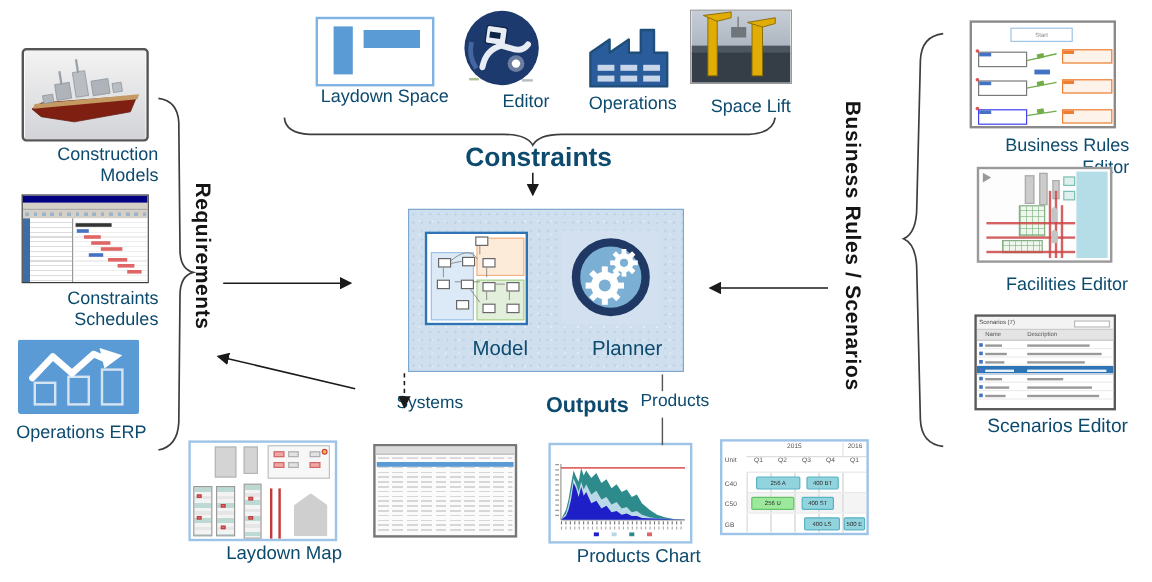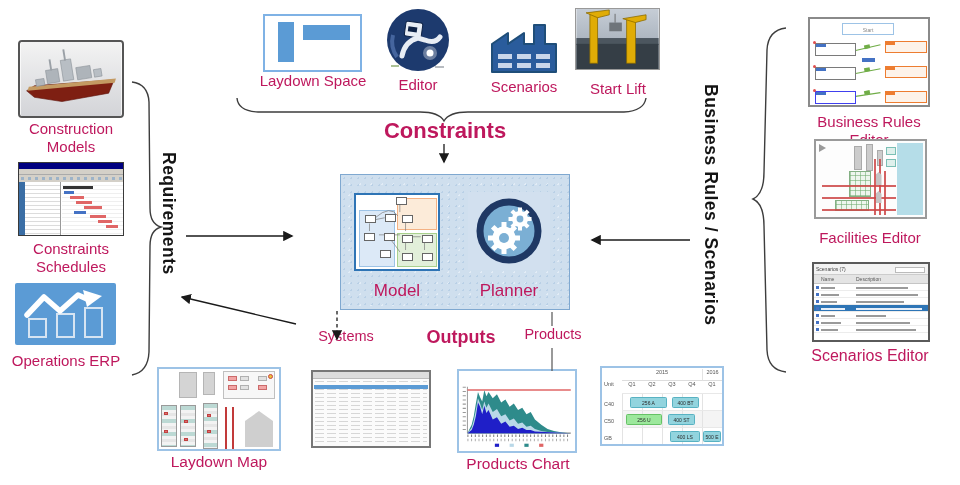--- a/index.html
+++ b/index.html
@@ -6,7 +6,7 @@
   .canvas{position:relative;width:960px;height:485px;background:#fff;overflow:hidden;
           font-family:"Liberation Sans", sans-serif;color:#111;}
   .abs{position:absolute;box-sizing:border-box;}
-  .lbl{position:absolute;text-align:center;font-size:15px;line-height:1.22;color:#be185d;}
+  .lbl{position:absolute;text-align:right;font-size:15px;line-height:1.22;color:#0c4a6e;}
   .hdr{font-weight:bold;font-size:22px;}
   .small-lbl{font-size:14.5px;}
   .vlbl{position:absolute;writing-mode:vertical-rl;text-orientation:mixed;

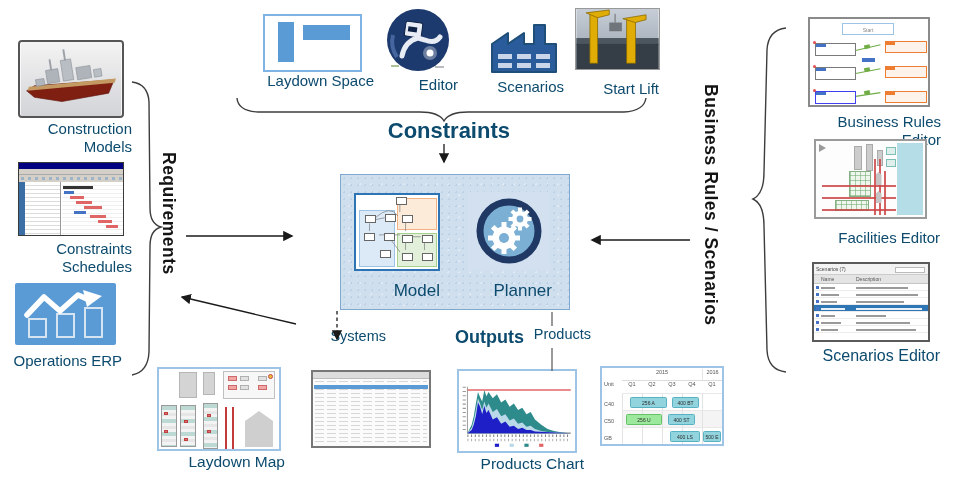--- a/index.html
+++ b/index.html
@@ -202,7 +202,7 @@
       <rect x="48" y="45" width="14" height="5" fill="#c9d6ea"></rect>
     </svg>
   </div>
-  <div class="lbl" style="left:484px;top:78px;width:80px;">Scenarios</div>
+  <div class="lbl" style="left:484px;top:78px;width:80px;">Operations</div>
 
   <div class="thumb" style="left:575px;top:8px;width:85px;height:62px;border:1px solid #999;">
     <svg viewBox="0 0 85 62" width="83" height="60">

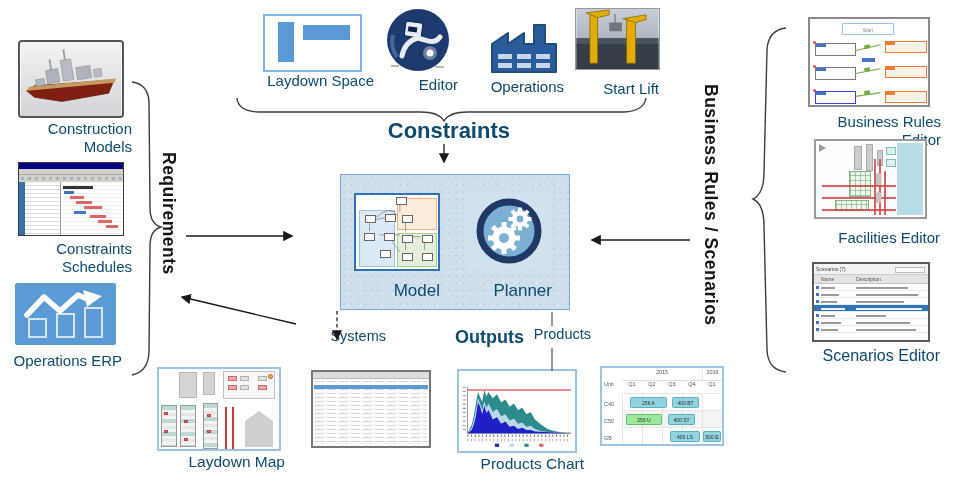--- a/index.html
+++ b/index.html
@@ -225,7 +225,7 @@
       <line x1="40" y1="5" x2="40" y2="14" stroke="#555" stroke-width="0.8"></line>
     </svg>
   </div>
-  <div class="lbl" style="left:577px;top:80px;width:82px;">Start Lift</div>
+  <div class="lbl" style="left:577px;top:80px;width:82px;">Space Lift</div>
 
   <div class="lbl hdr" style="left:380px;top:118px;width:130px;">Constraints</div>
 

